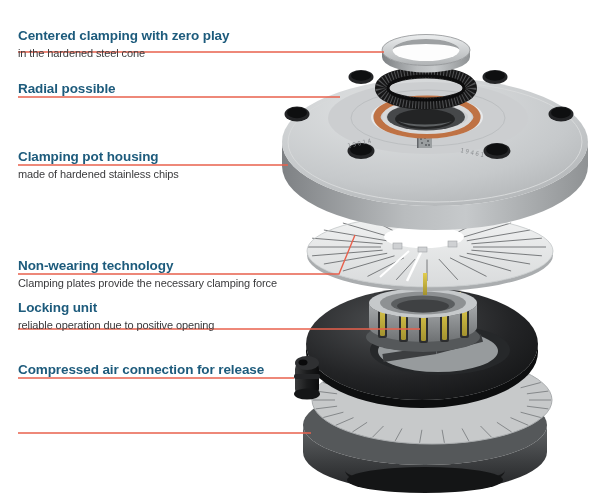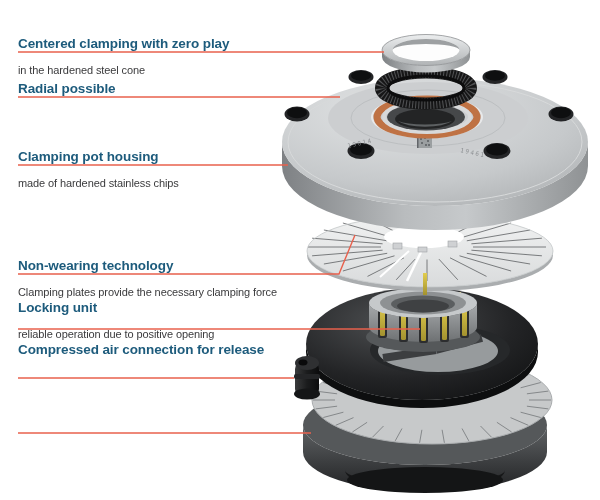--- a/index.html
+++ b/index.html
@@ -270,7 +270,7 @@
     </g>
   </svg>
 
-  <div class="callout" style="top:36px">
+  <div class="callout" style="top:28px">
     <div class="callout-title">Centered clamping with zero play</div>
     <div class="callout-sub">in the hardened steel cone</div>
   </div>

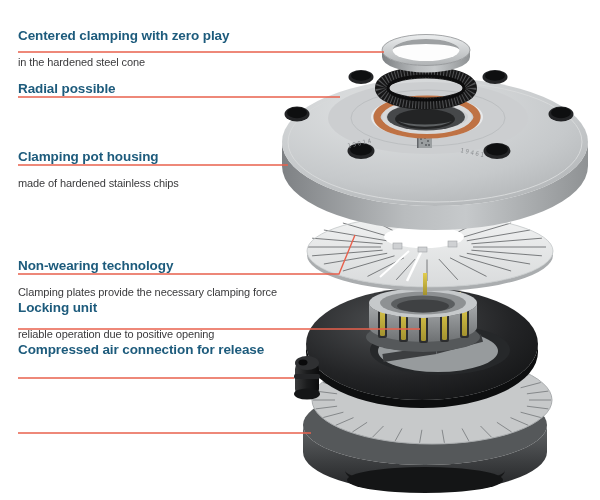--- a/index.html
+++ b/index.html
@@ -8,7 +8,7 @@
   .stage svg{position:absolute;left:0;top:0;}
   .callout{position:absolute;left:18px;width:345px;white-space:nowrap;}
   .callout-title{font-size:13.5px;line-height:16px;font-weight:bold;color:#1d5b7c;letter-spacing:-0.1px;}
-  .callout-sub{font-size:11px;line-height:13px;margin-top:12px;color:#3a3a3c;letter-spacing:-0.1px;}
+  .callout-sub{font-size:11px;line-height:13px;margin-top:3px;color:#3a3a3c;letter-spacing:-0.1px;}
   .eng{font-family:"DejaVu Sans Mono",monospace;font-size:6px;fill:#85888b;letter-spacing:1.5px;opacity:.9;}
 </style>
 </head>

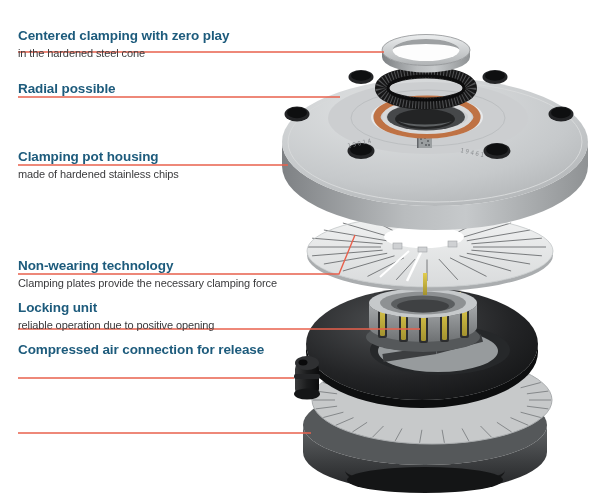--- a/index.html
+++ b/index.html
@@ -289,7 +289,7 @@
     <div class="callout-title">Locking unit</div>
     <div class="callout-sub">reliable operation due to positive opening</div>
   </div>
-  <div class="callout" style="top:342px">
+  <div class="callout" style="top:362px">
     <div class="callout-title">Compressed air connection for release</div>
     <div class="callout-sub"></div>
   </div>

